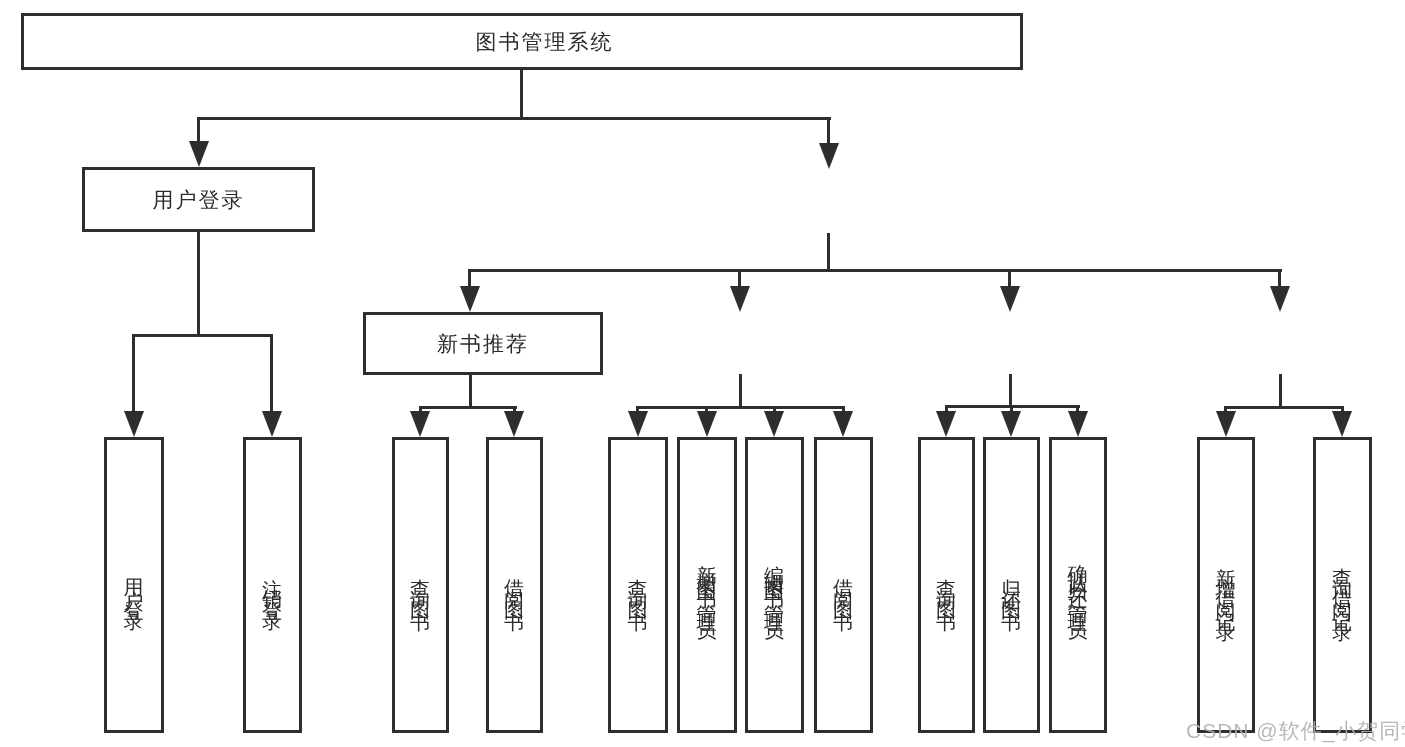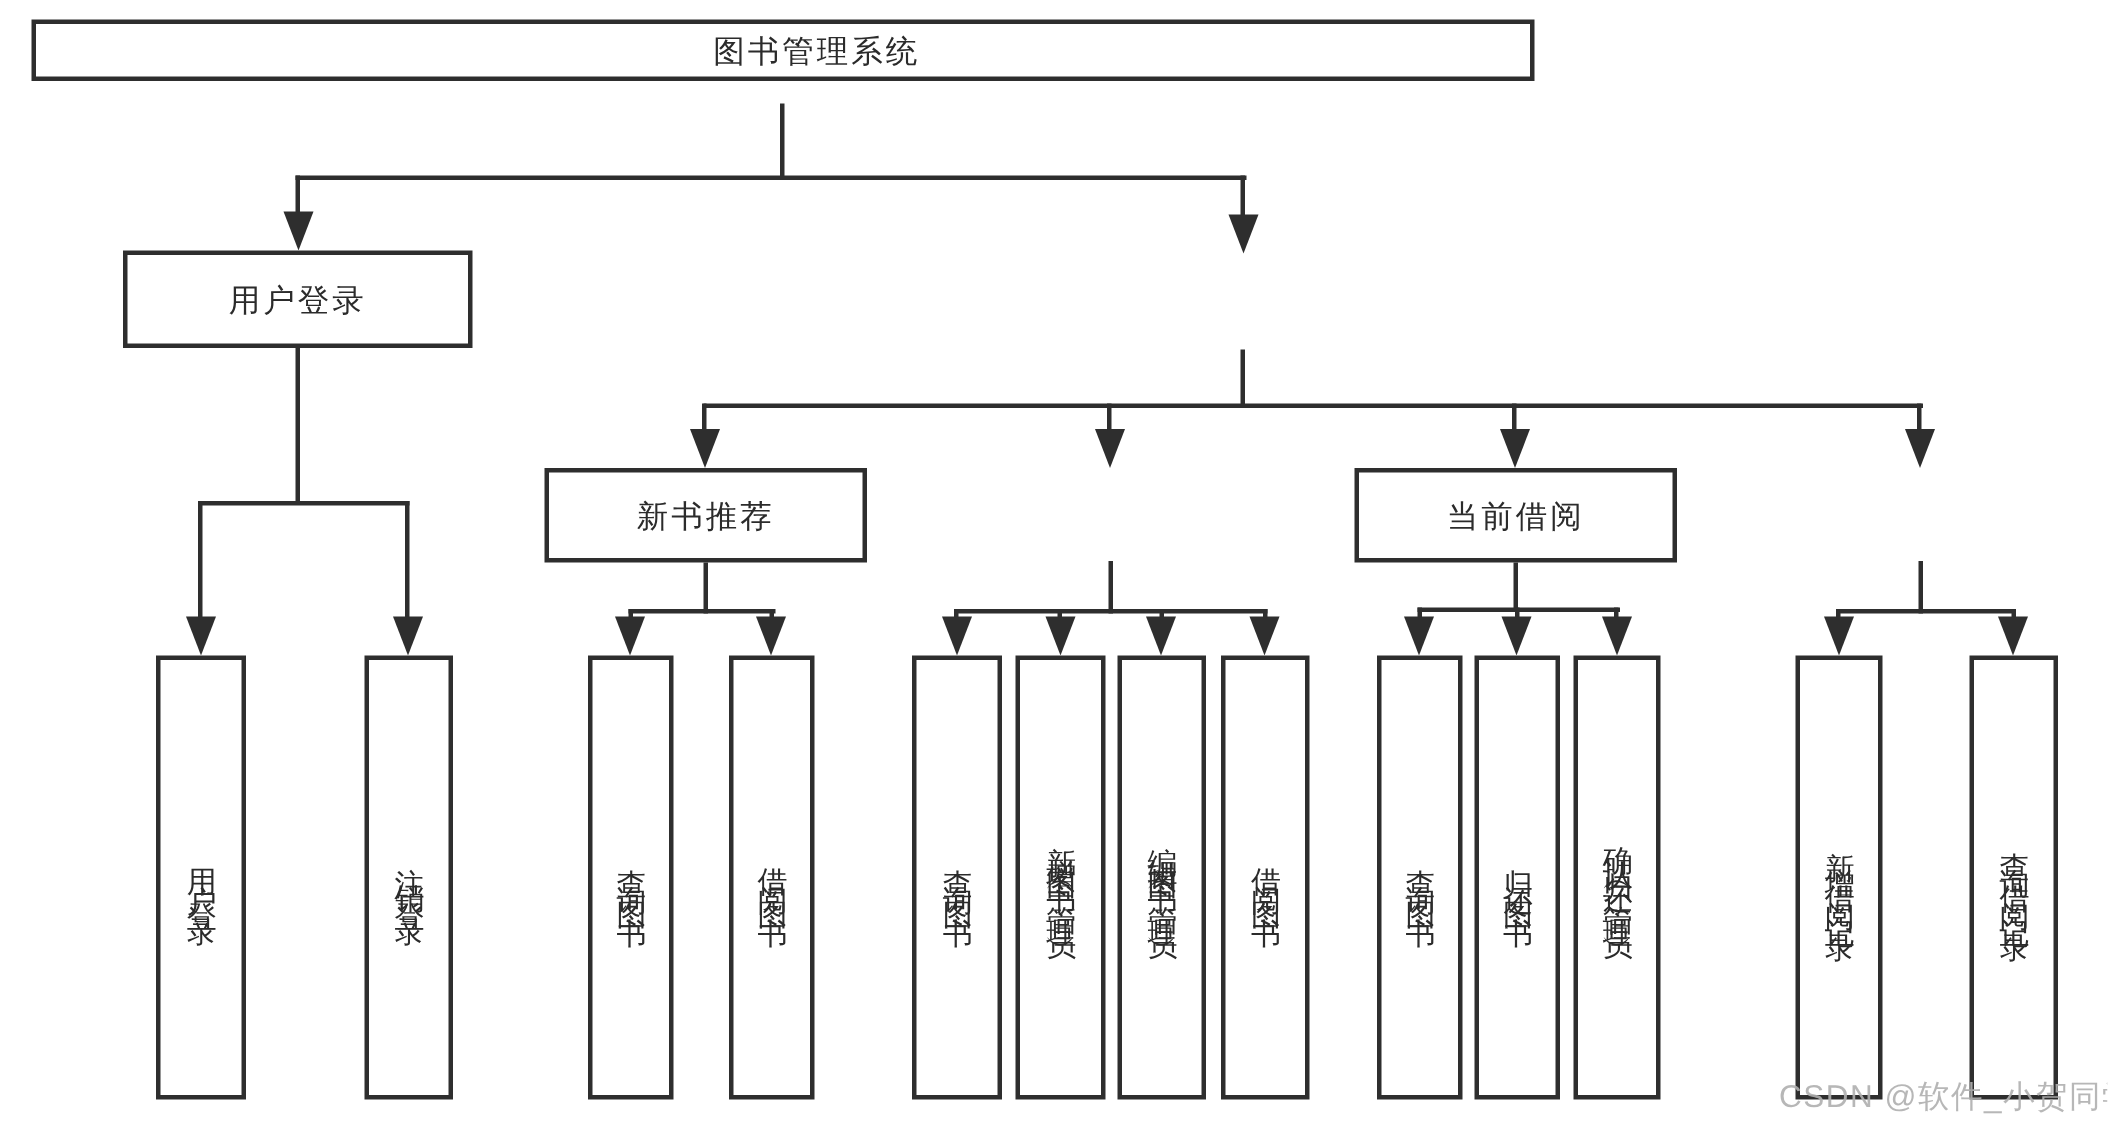--- a/index.html
+++ b/index.html
@@ -40,7 +40,7 @@
 
 <div class="stage">
 
-  <div class="box" style="left:21px;top:13px;width:1002px;height:41px;padding-left:45px;">
+  <div class="box" style="left:21px;top:13px;width:1002px;height:57px;padding-left:45px;">
     <span>图书管理系统</span>
   </div>
 

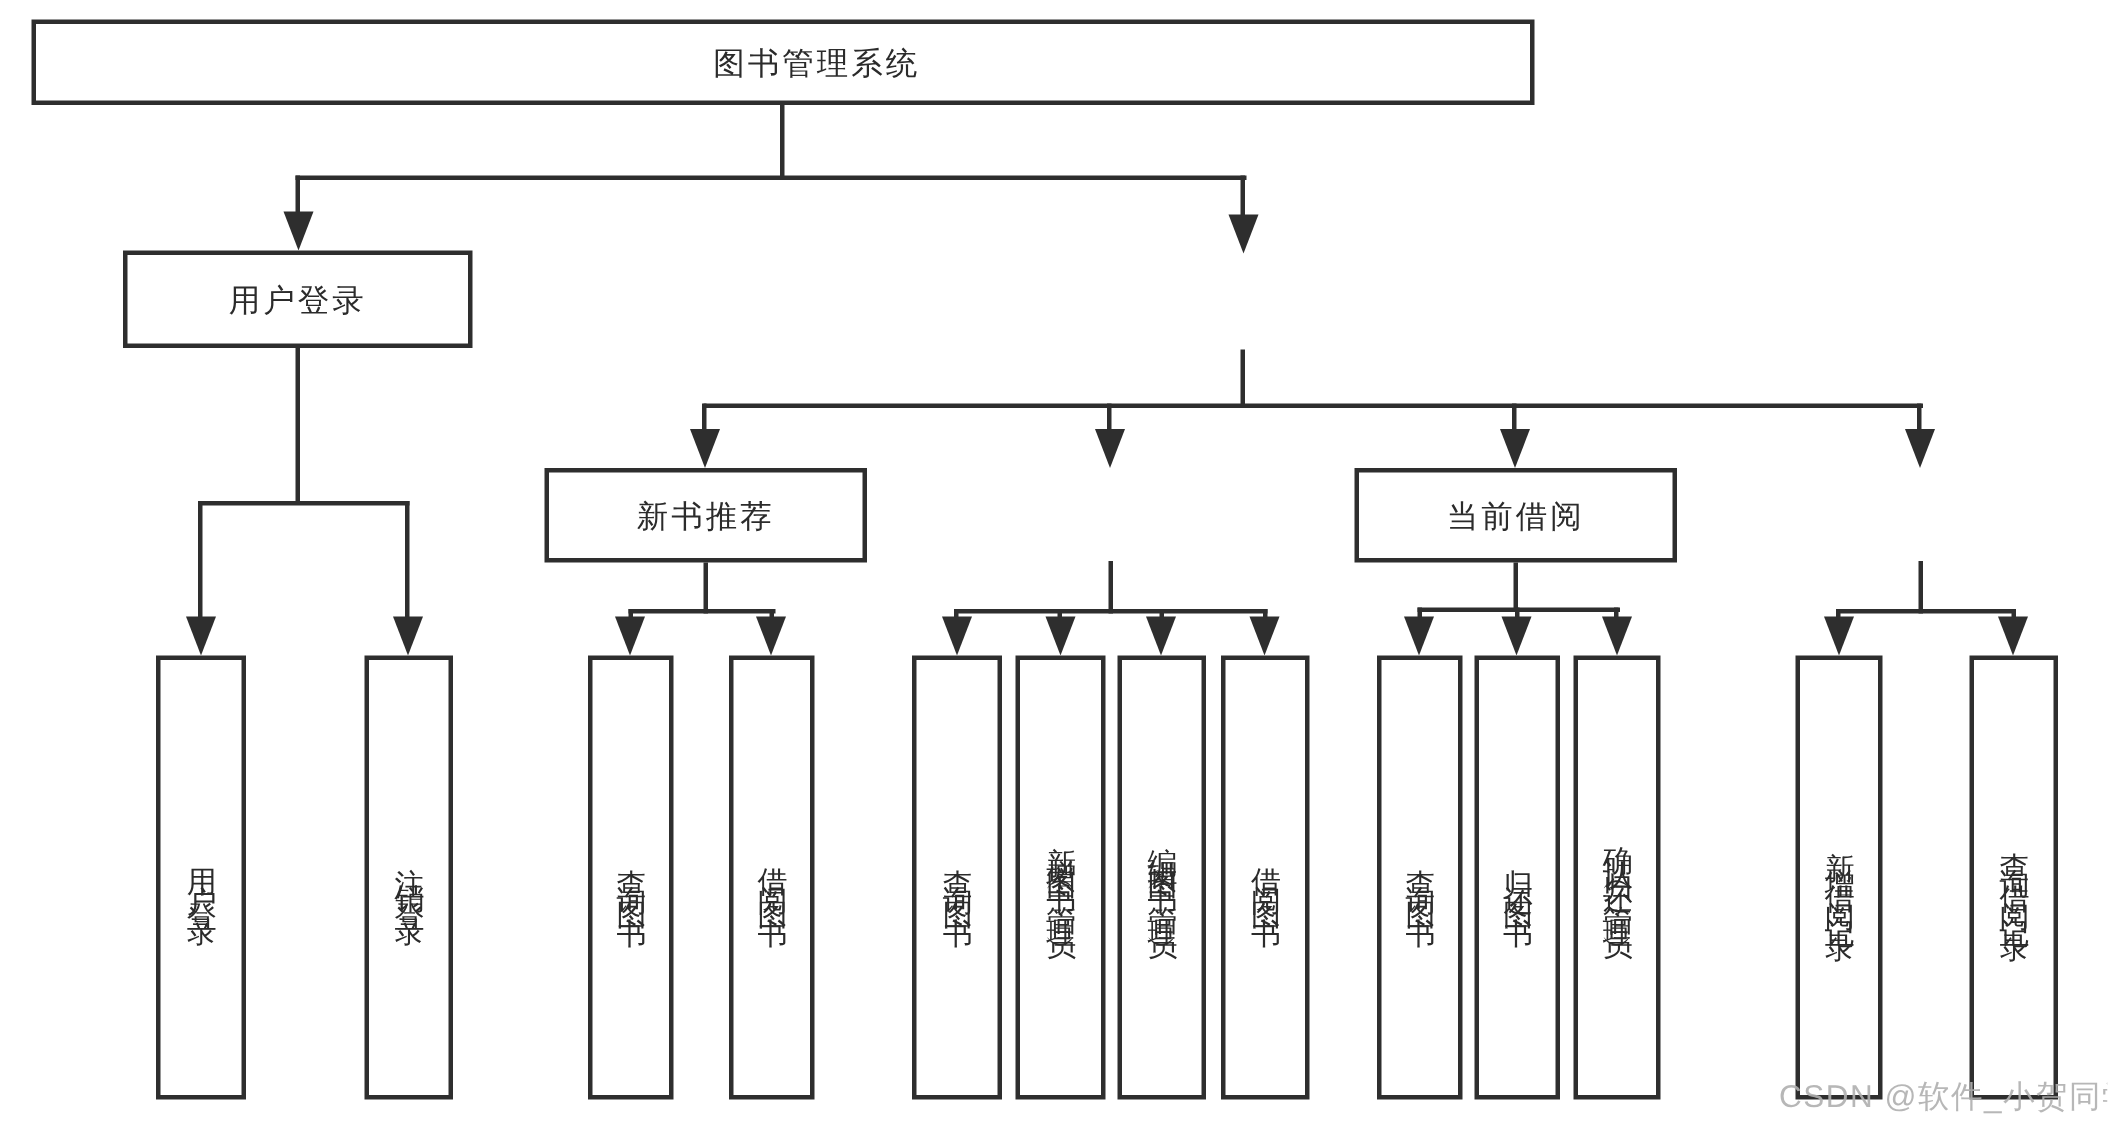--- a/index.html
+++ b/index.html
@@ -73,7 +73,7 @@
   <div class="arrow" style="left:1000px;top:286px;"></div>
   <div class="arrow" style="left:1270px;top:286px;"></div>
 
-  <div class="box" style="left:363px;top:312px;width:215px;height:63px;">
+  <div class="box" style="left:363px;top:312px;width:240px;height:63px;">
     <span>新书推荐</span>
   </div>
   <div class="box" style="left:903px;top:312px;width:215px;height:63px;">

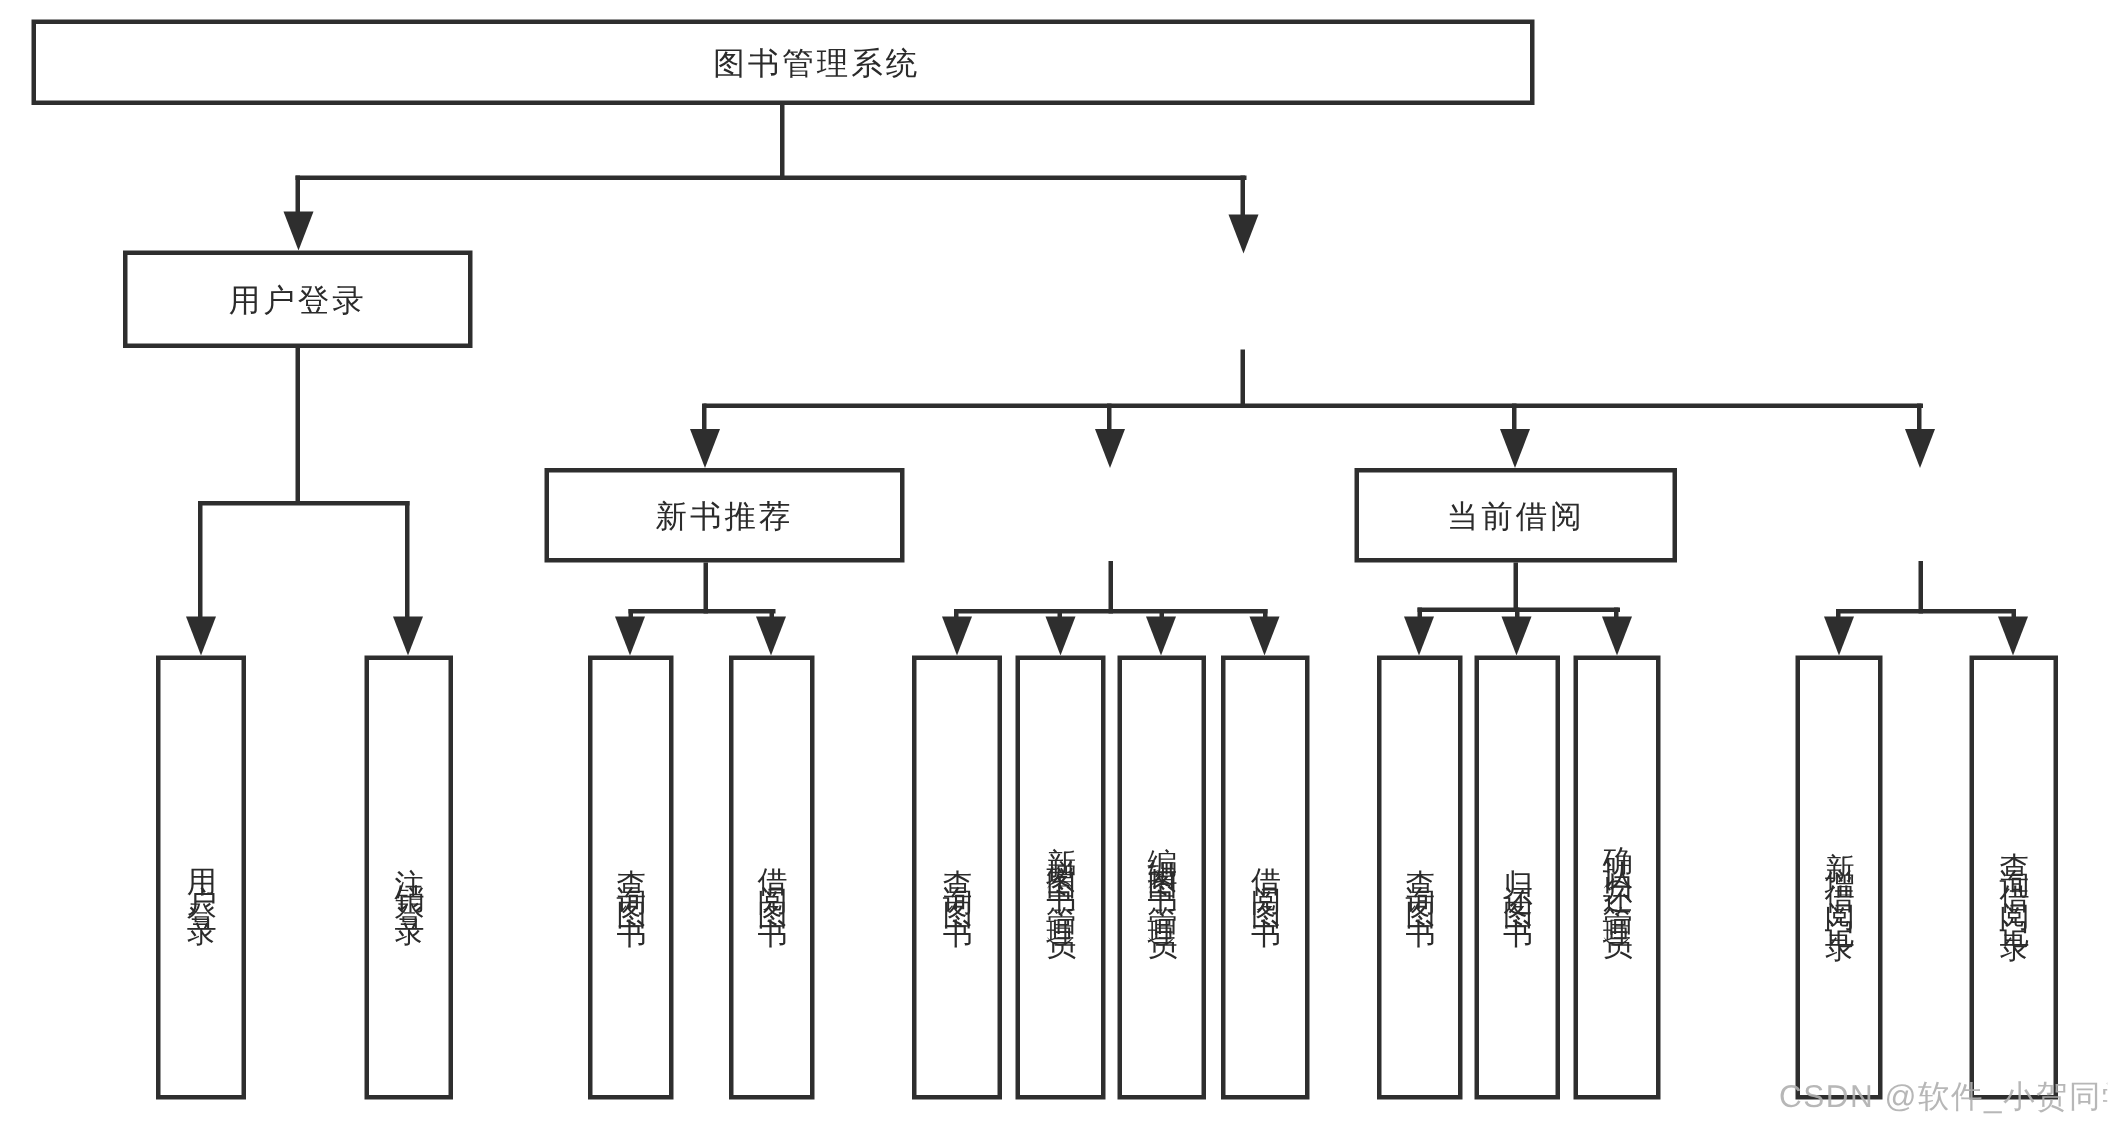--- a/index.html
+++ b/index.html
@@ -75,9 +75,6 @@
 
   <div class="box" style="left:363px;top:312px;width:240px;height:63px;">
     <span>新书推荐</span>
-  </div>
-  <div class="box" style="left:903px;top:312px;width:215px;height:63px;">
-    <span>当前借阅</span>
   </div>
 
   <div class="vline" style="left:469px;top:374px;height:35px;"></div>

